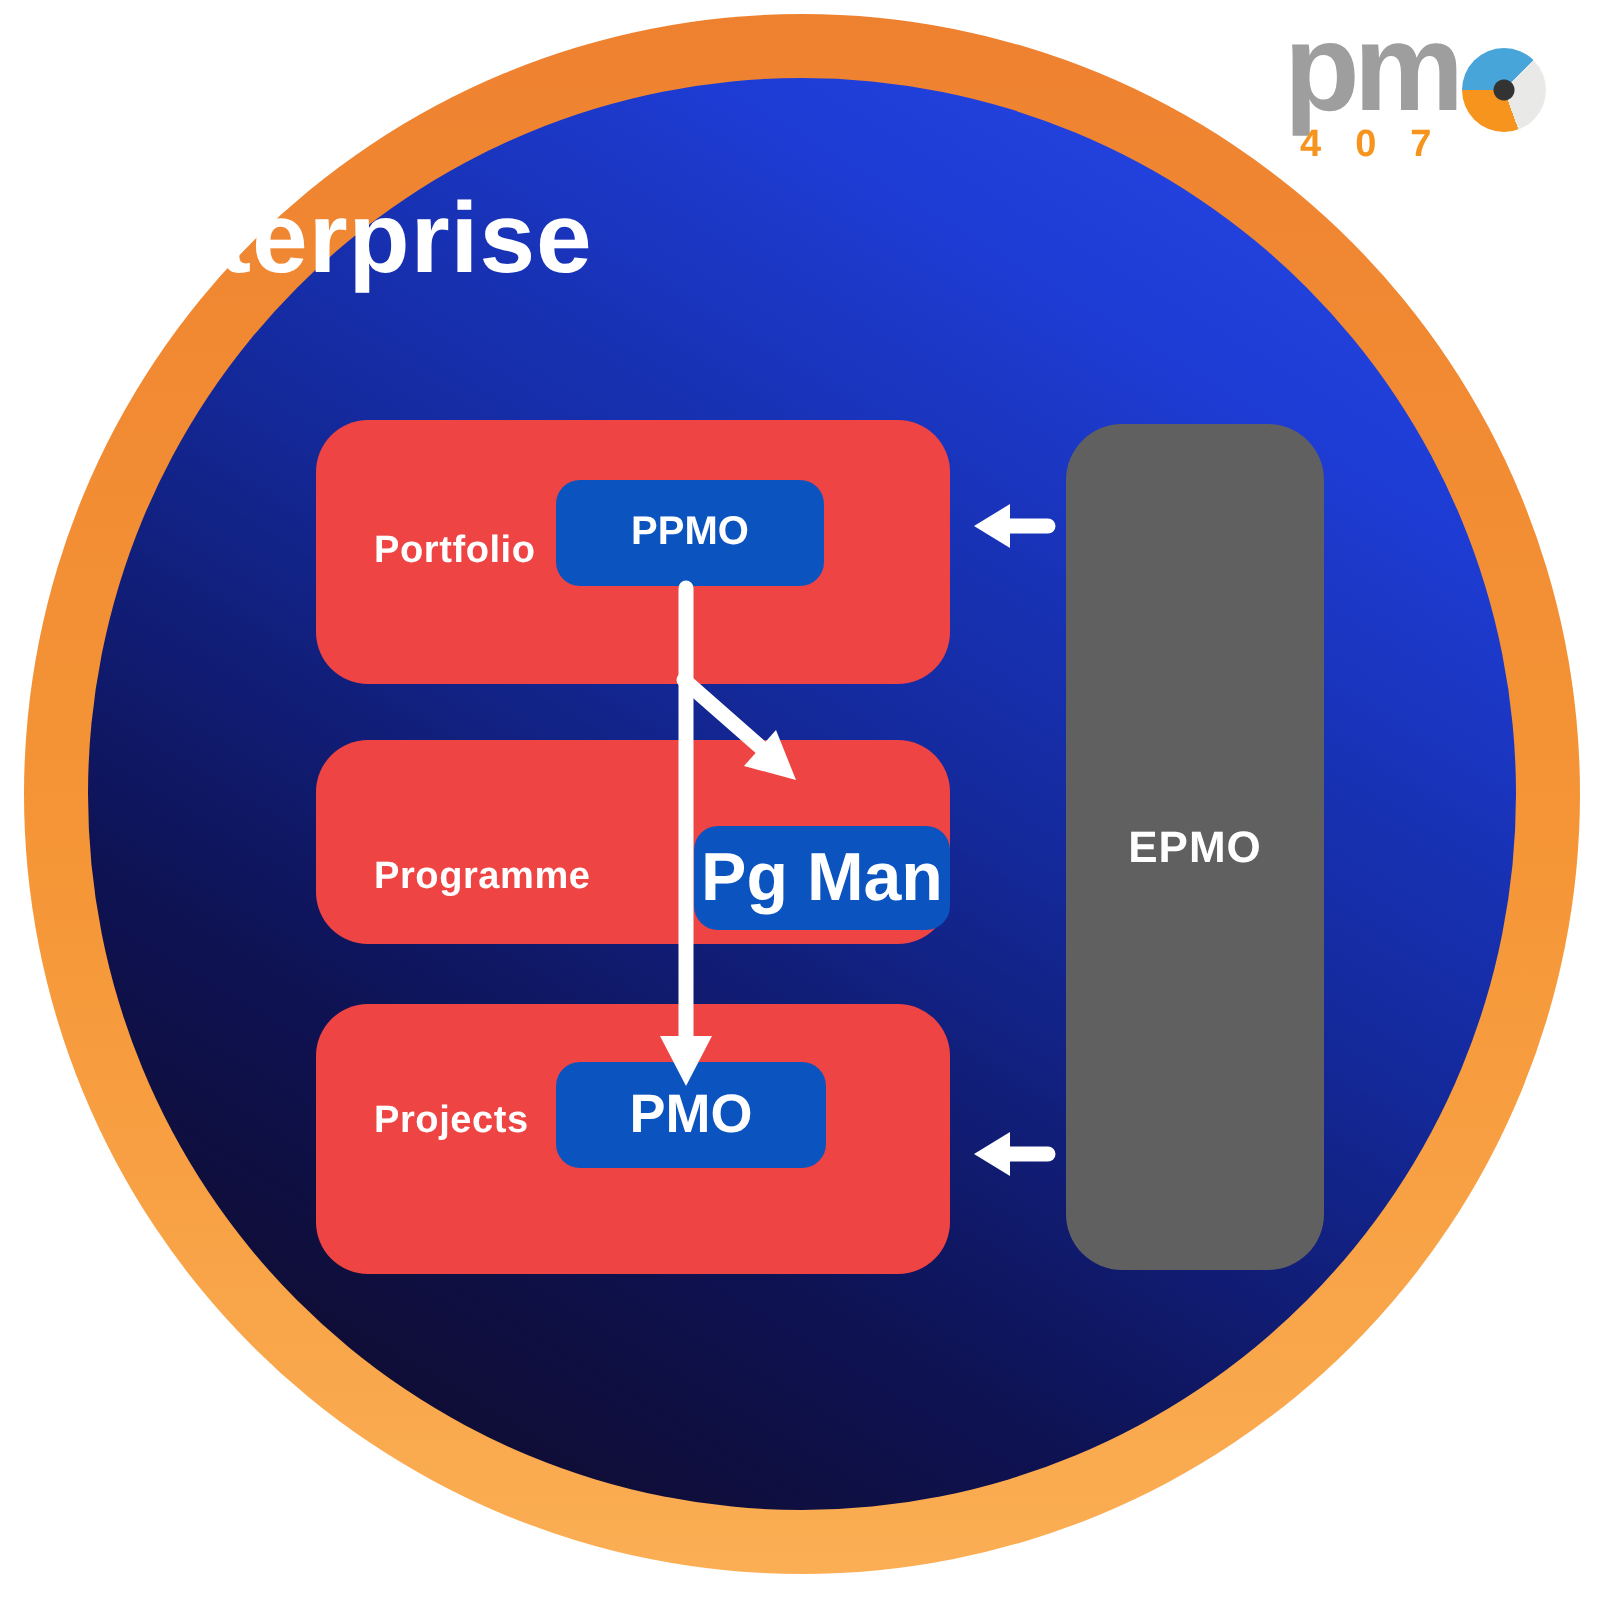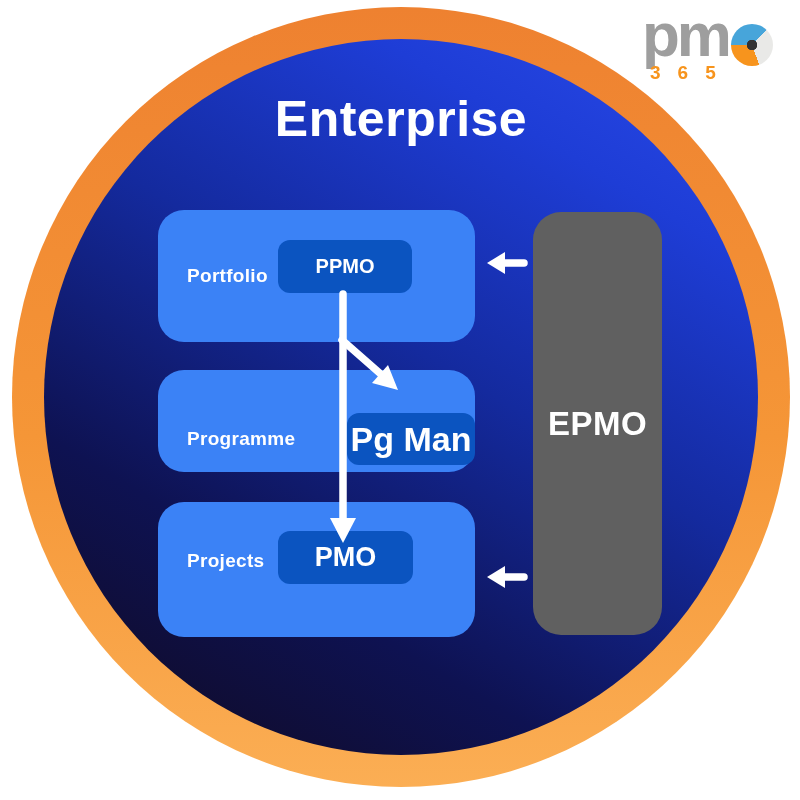--- a/index.html
+++ b/index.html
@@ -111,7 +111,7 @@
       <span class="logo-text">pm</span>
       <span class="logo-o"></span>
     </div>
-    <div class="logo-num">365</div>
+    <div class="logo-num">407</div>
   </div>
 
 </div>

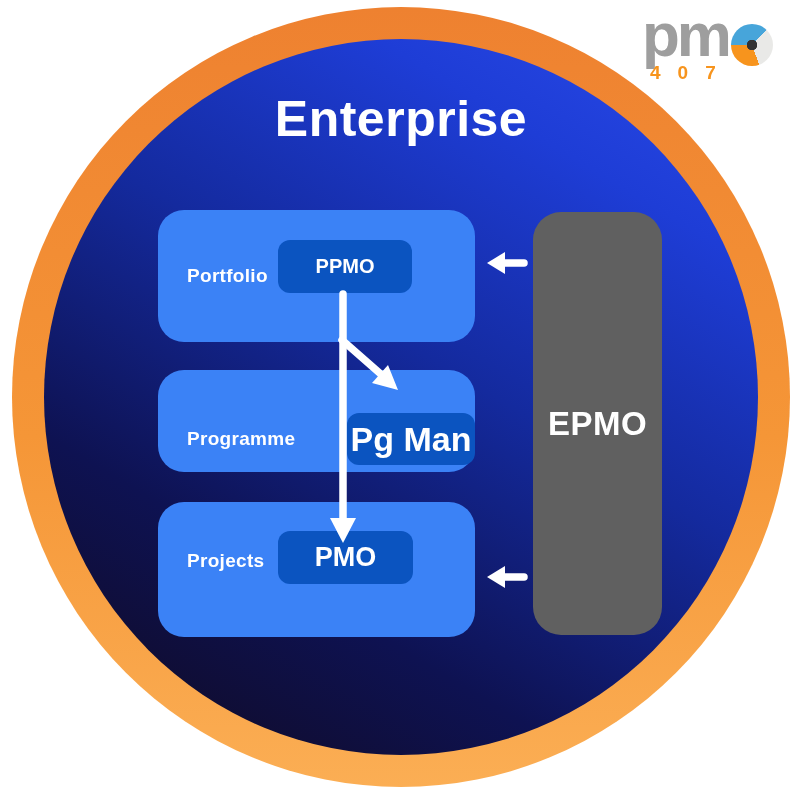--- a/index.html
+++ b/index.html
@@ -11,7 +11,7 @@
   .inner{position:absolute;left:44px;top:39px;width:714px;height:716px;border-radius:50%;
         background:linear-gradient(211deg,#2B4BEA 0%,#1E3DD6 20%,#142A9E 45%,#0E1252 72%,#100B28 94%);}
 
-  .title{position:absolute;left:44px;top:90px;width:714px;text-align:center;
+  .title{position:absolute;left:44px;top:90px;width:714px;
         color:#ffffff;font-size:50px;font-weight:bold;letter-spacing:0.5px;}
 
   

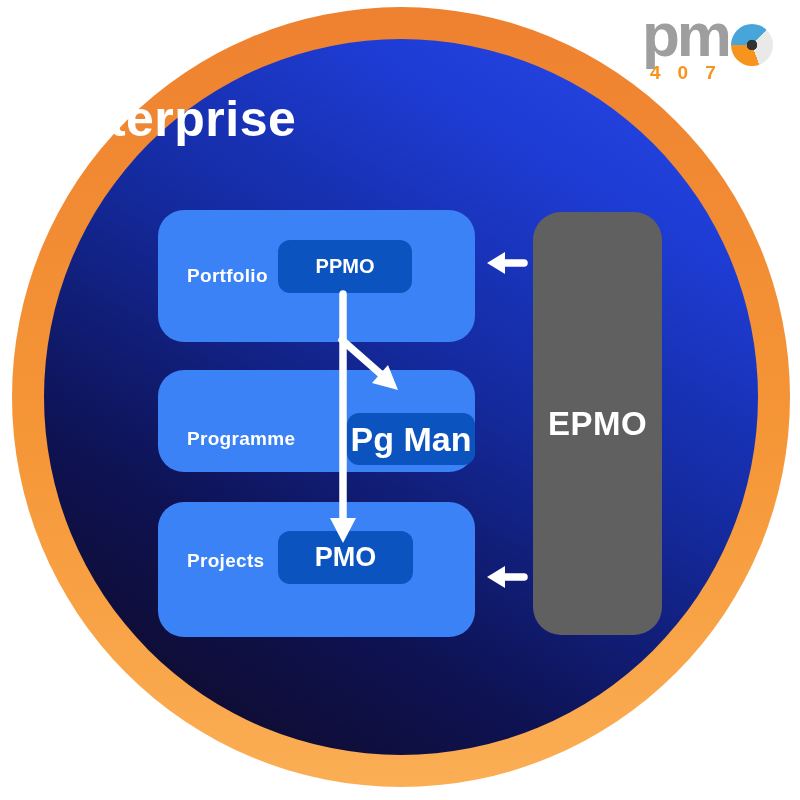--- a/index.html
+++ b/index.html
@@ -15,7 +15,7 @@
         color:#ffffff;font-size:50px;font-weight:bold;letter-spacing:0.5px;}
 
   
-  .level{position:absolute;left:158px;width:317px;background:#3b82f6;border-radius:26px;}
+  .level{position:absolute;left:158px;width:317px;background:#ef4444;border-radius:26px;}
   .level-0{top:210px;height:132px;}
   .level-1{top:370px;height:102px;}
   .level-2{top:502px;height:135px;}

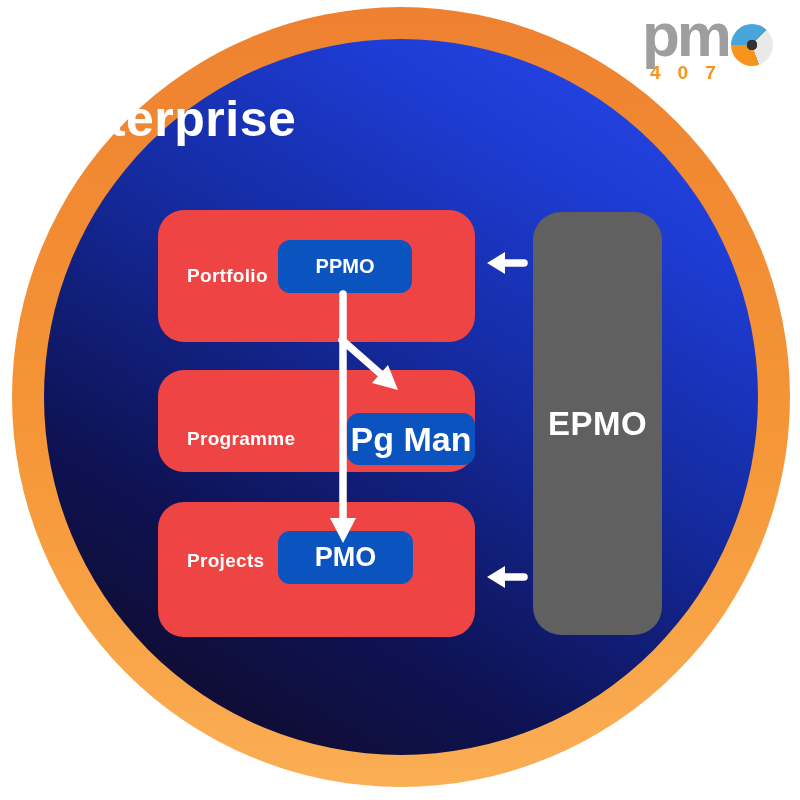--- a/index.html
+++ b/index.html
@@ -34,7 +34,7 @@
   
   .epmo{position:absolute;left:533px;top:212px;width:129px;height:423px;border-radius:28px;
         background:#606060;display:flex;align-items:center;justify-content:center;
-        color:#ffffff;font-weight:bold;font-size:33px;letter-spacing:0.5px;}
+        color:#ffffff;font-weight:bold;font-size:22px;letter-spacing:0.5px;}
 
   
   .arrows{position:absolute;left:0;top:0;width:800px;height:800px;pointer-events:none;}

